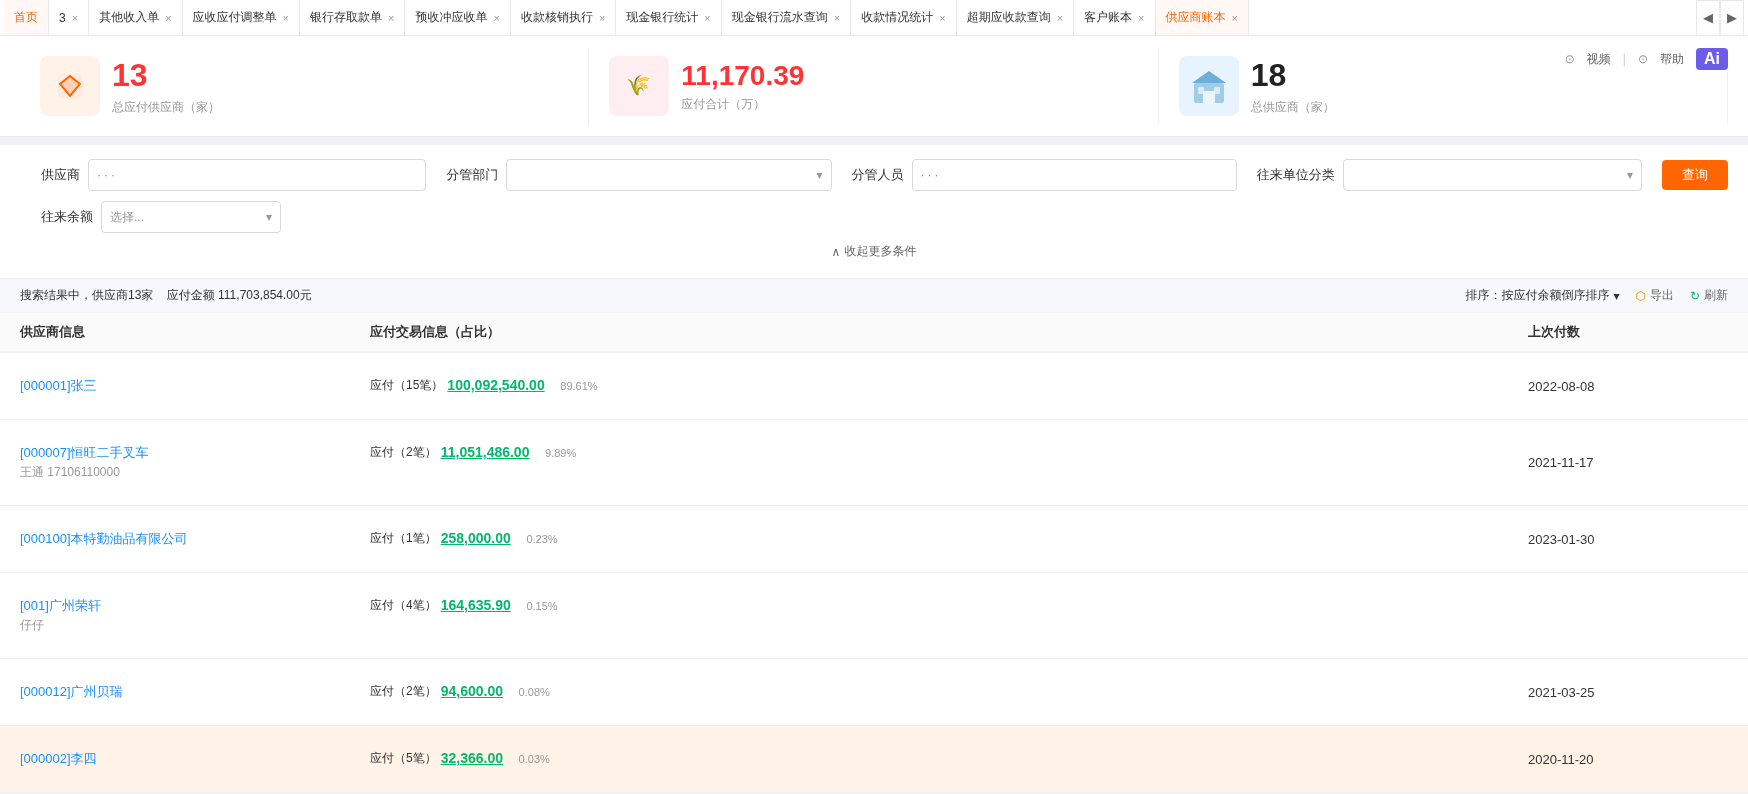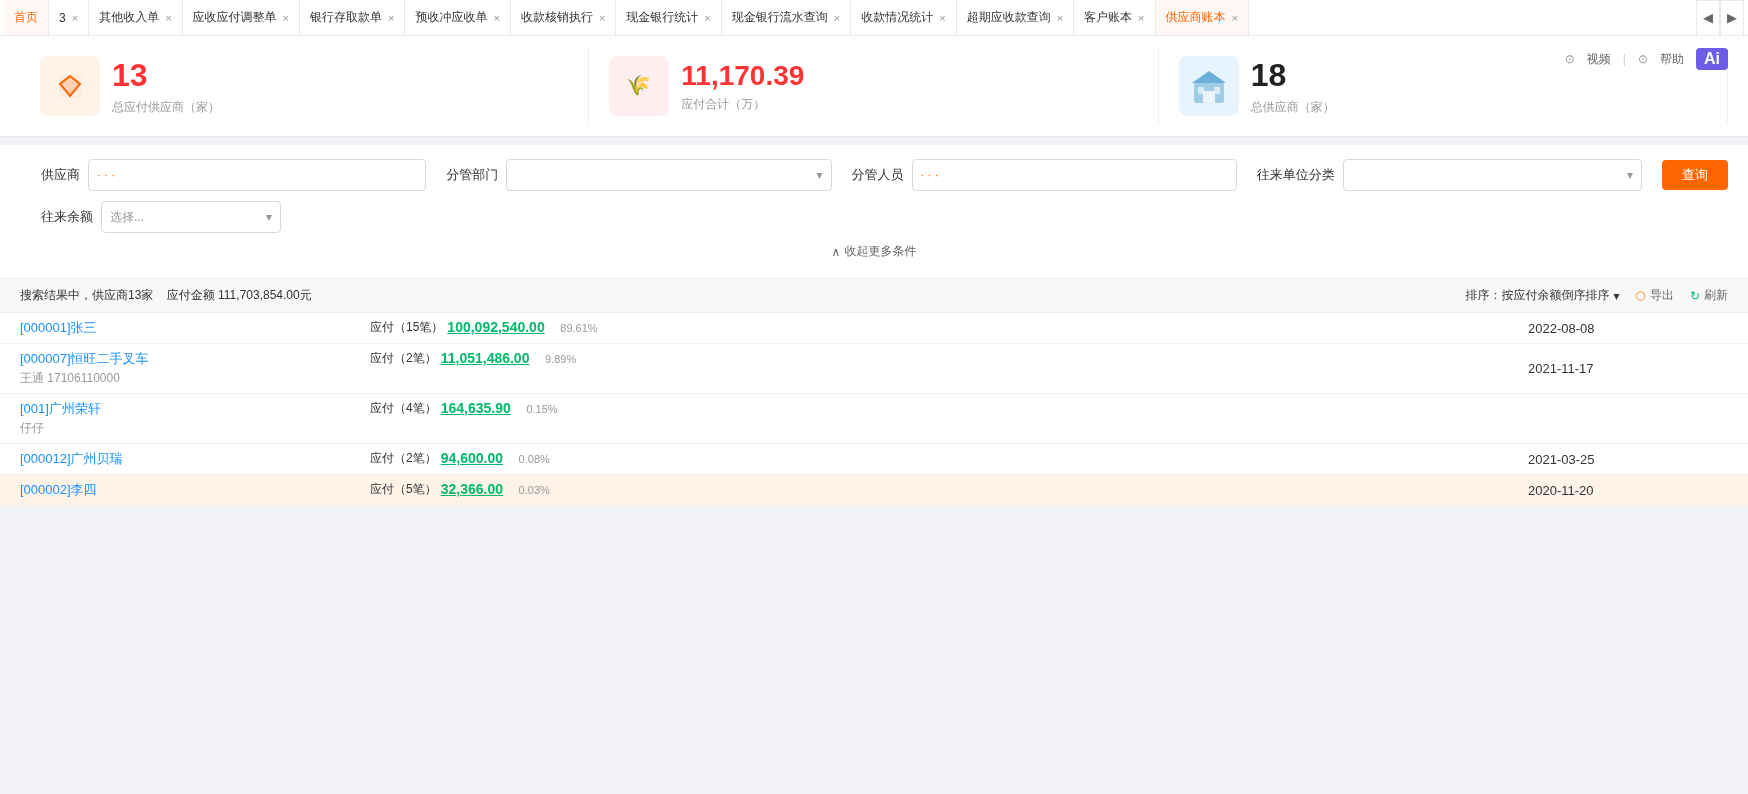--- a/index.html
+++ b/index.html
@@ -428,6 +428,11 @@
 
 <div class="main-content">
 
+  <div class="table-header">
+    <div class="col-supplier">供应商信息</div>
+    <div class="col-transaction">应付交易信息（占比）</div>
+    <div class="col-lastpay">上次付数</div>
+  </div>
 
   <div class="table-row" id="row-000001">
     <div class="supplier-info col-supplier">

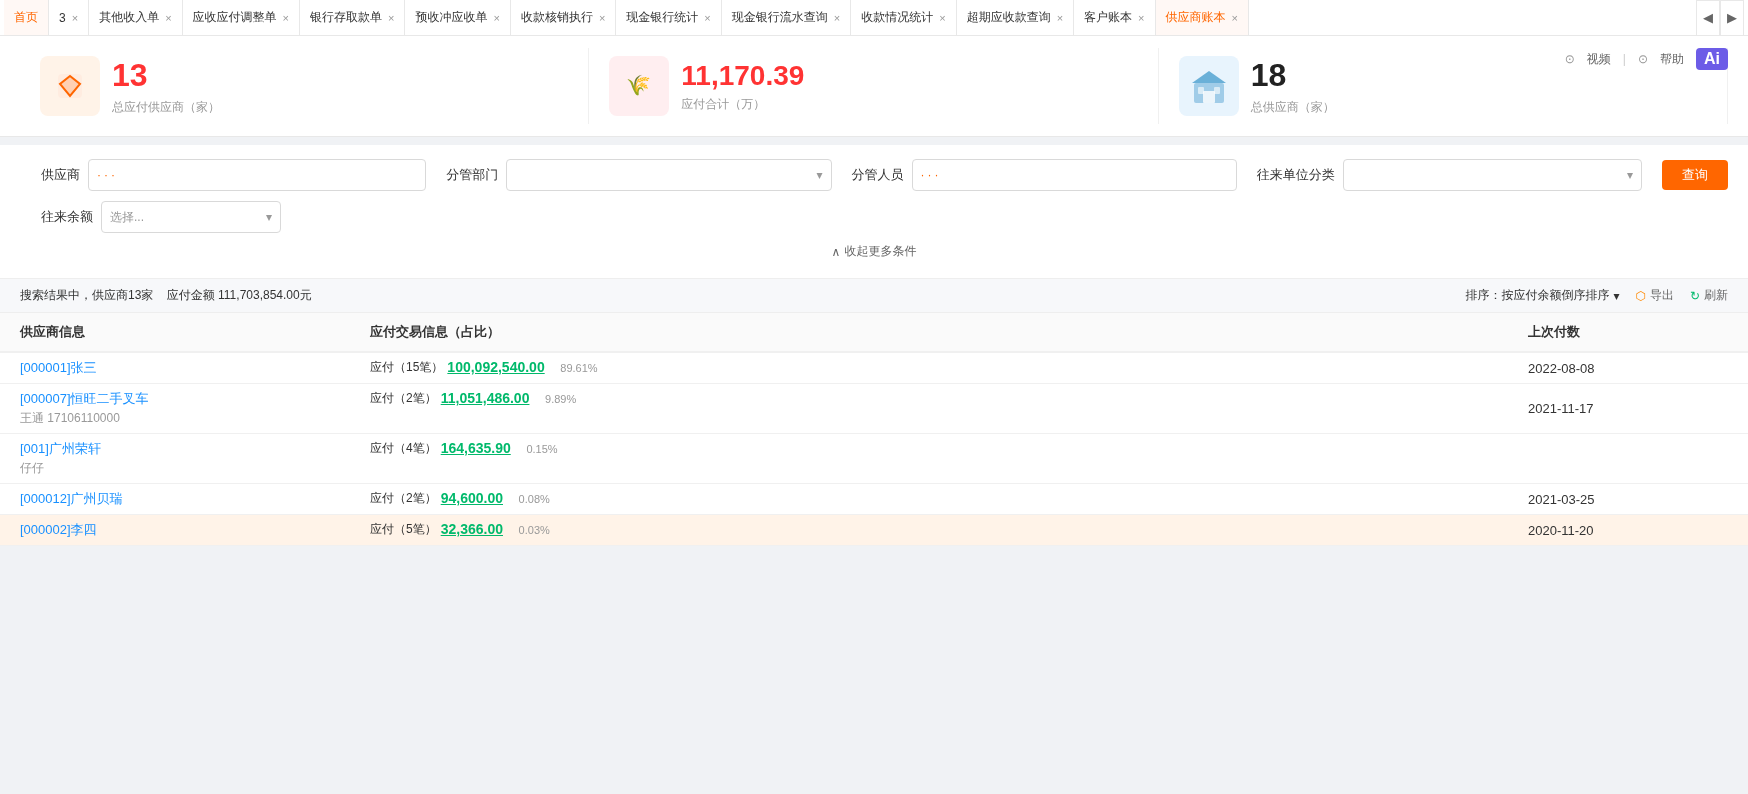--- a/index.html
+++ b/index.html
@@ -218,7 +218,7 @@
       display: flex;
       align-items: stretch;
       border-bottom: 1px solid #f0f0f0;
-      padding: 6px 20px;
+      padding: 24px 20px;
       cursor: pointer;
       transition: background 0.15s;
     }

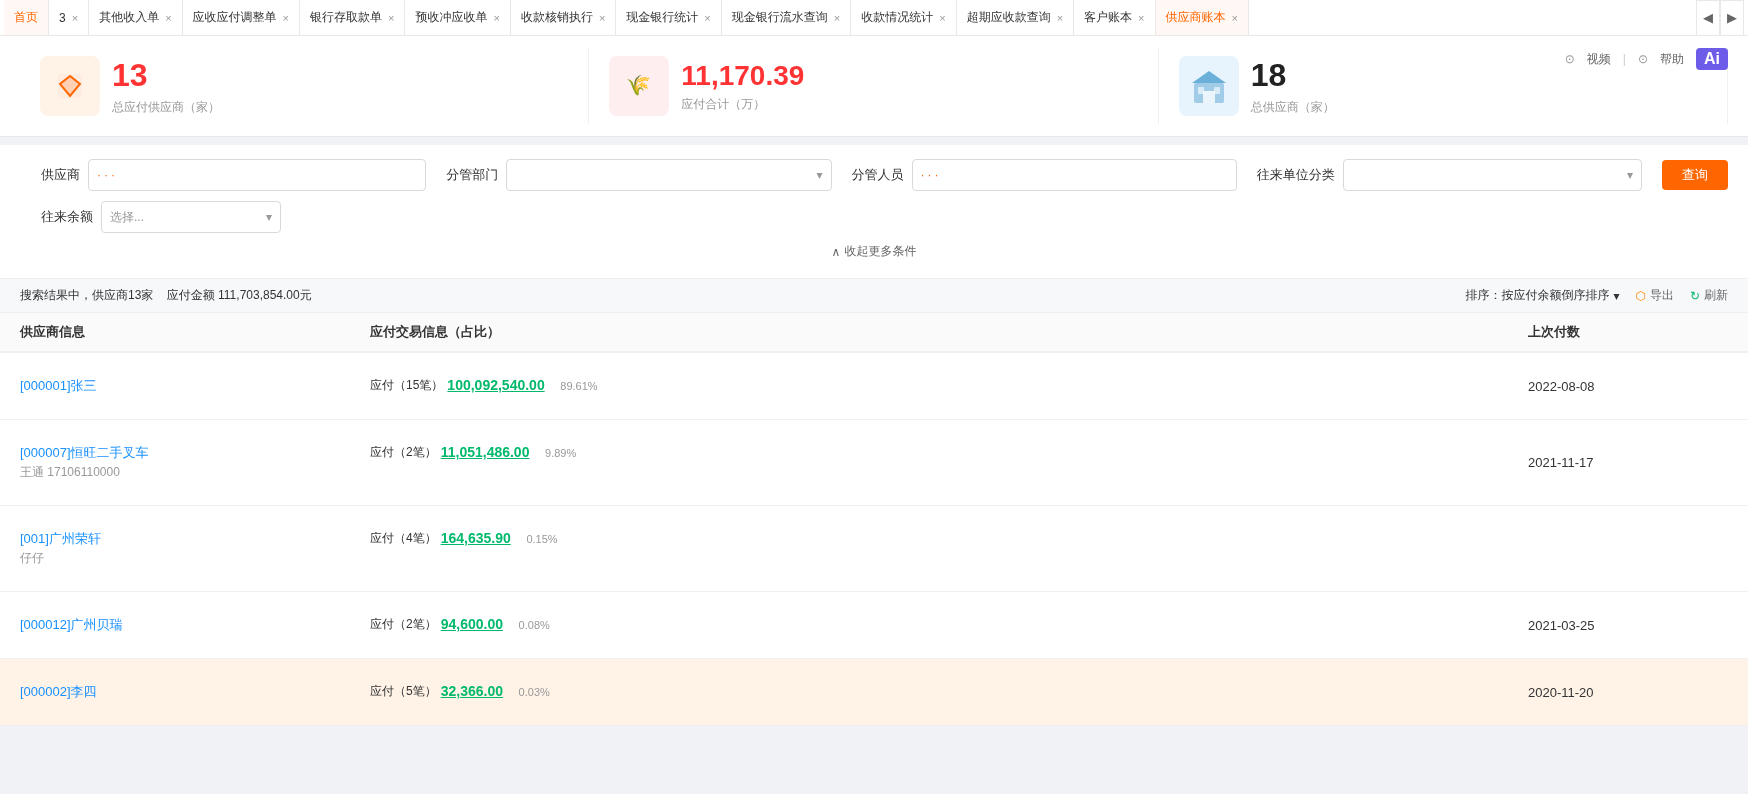--- a/index.html
+++ b/index.html
@@ -463,6 +463,19 @@
     <div class="lastpay-info">2021-11-17</div>
   </div>
 
+  <div class="table-row" id="row-000100">
+    <div class="supplier-info col-supplier">
+      <a class="supplier-link" href="#">[000100]本特勤油品有限公司</a>
+    </div>
+    <div class="transaction-info">
+      <span class="trans-label">应付（1笔）</span>
+      <div>
+        <a class="trans-amount" href="#">258,000.00</a>
+        <span class="trans-percent">0.23%</span>
+      </div>
+    </div>
+    <div class="lastpay-info">2023-01-30</div>
+  </div>
 
   <div class="table-row" id="row-001">
     <div class="supplier-info col-supplier">

